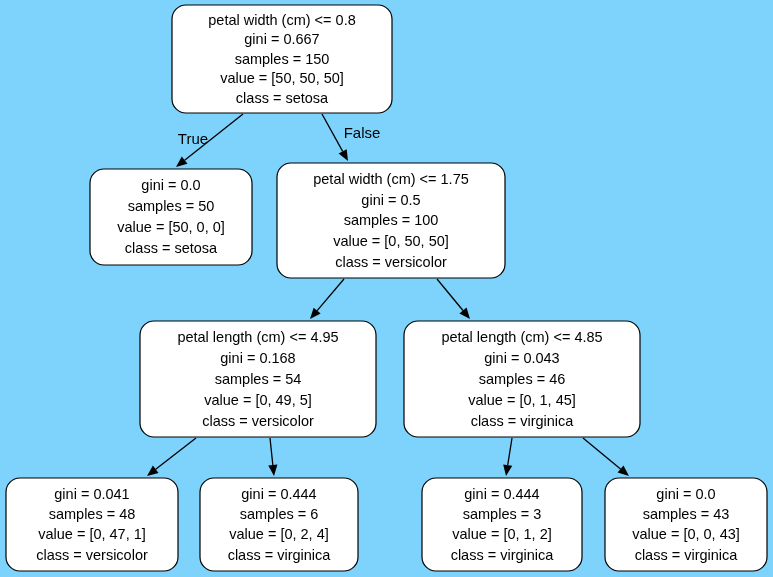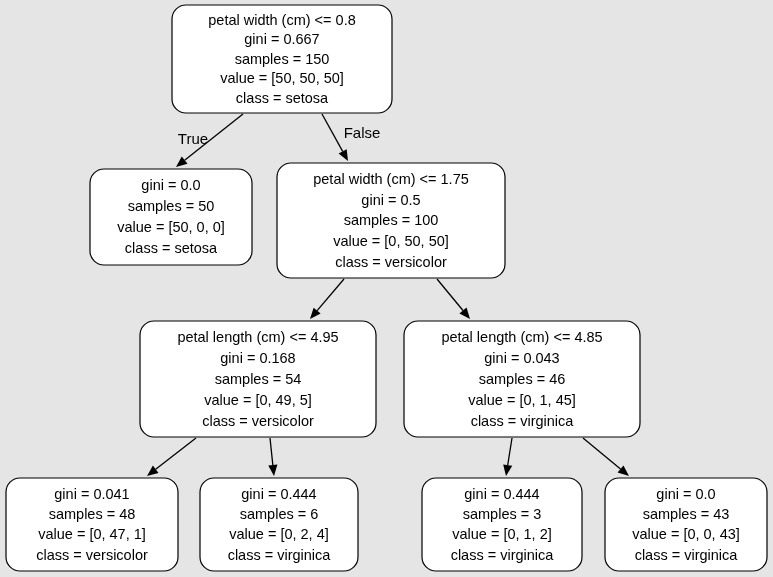--- a/index.html
+++ b/index.html
@@ -11,7 +11,7 @@
     position: relative;
     width: 773px;
     height: 577px;
-    background: #e5e5e5;
+    background: #7dd3fc;
     font-family: "Liberation Sans", sans-serif;
     overflow: hidden;
   }

